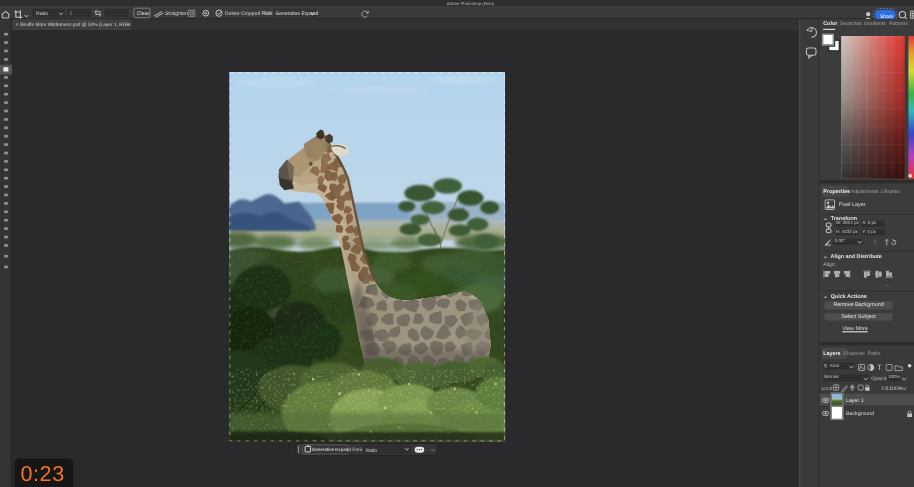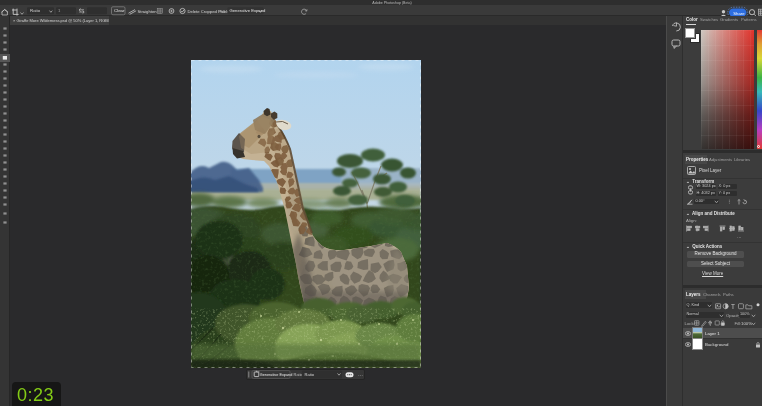--- a/index.html
+++ b/index.html
@@ -25,7 +25,7 @@
 .btn { position:absolute; background:#4e4e4e; border-radius:1.5px; color:#e3e3e3; font-size:4.5px; text-align:center; }
 
 #timer { left:12px; top:382px; width:49px; height:24px; background:#161616; border-radius:4px 4px 0 0; }
-#timer span { position:absolute; left:5px; top:3px; font-size:18px; color:#84cc16; letter-spacing:.5px; }
+#timer span { position:absolute; left:5px; top:3px; font-size:18px; color:#f97316; letter-spacing:.5px; }
 
 #genbar { left:246px; top:369px; width:119px; height:11px; background:#363636; border:1px solid #242424; border-radius:2px; }
 </style>

